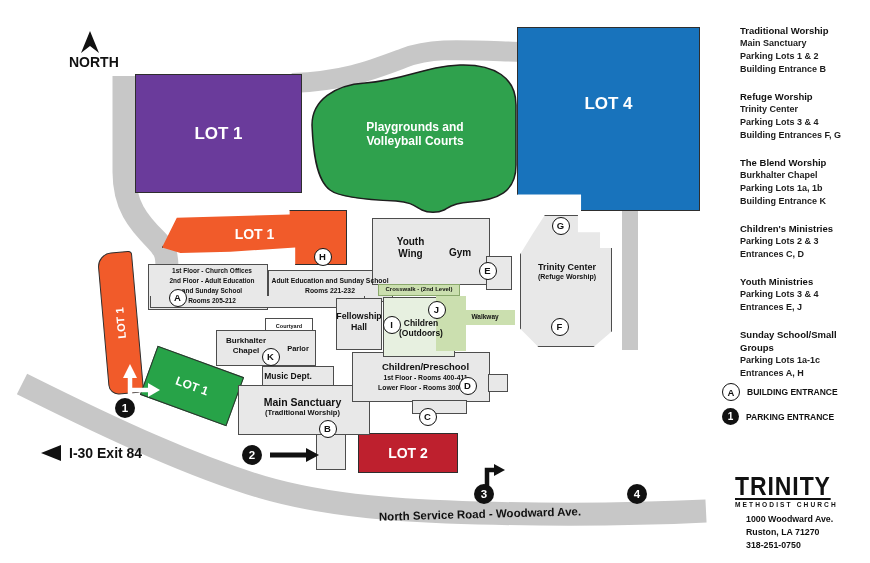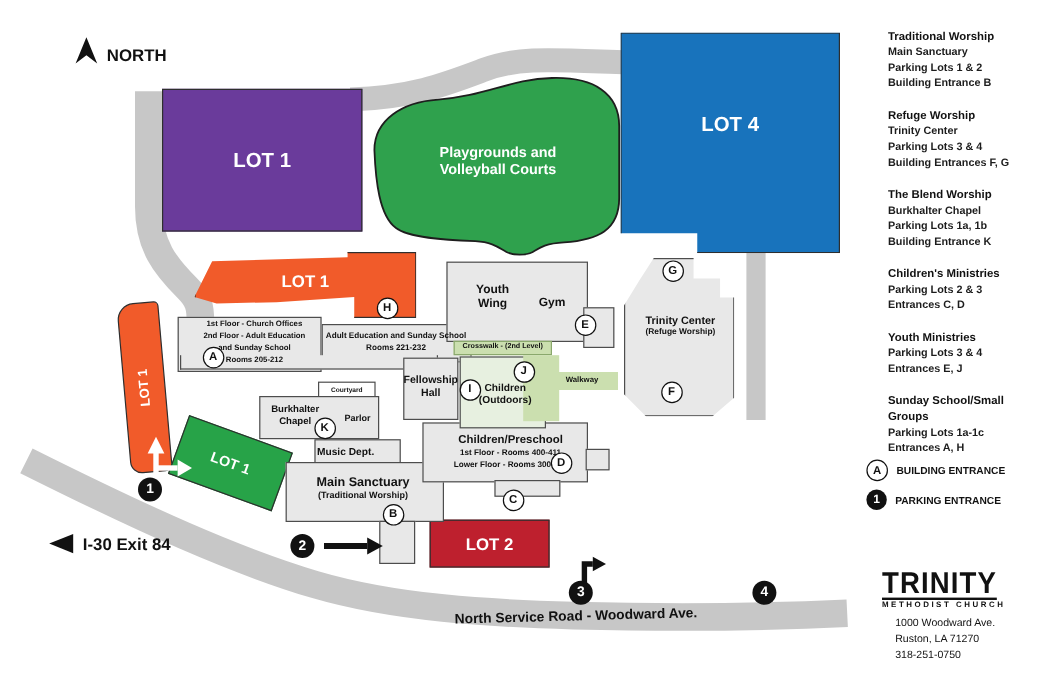--- a/index.html
+++ b/index.html
@@ -32,7 +32,7 @@
   .logo-sub{font-size:6.6px;font-weight:bold;letter-spacing:2.1px;margin-top:1px;}
   .logo-addr{font-size:8.8px;font-weight:normal;line-height:13px;margin-top:5px;margin-left:11px;
              white-space:pre-line;}
-  .northwrap{position:absolute;left:62px;top:30px;display:flex;align-items:flex-end;z-index:8;}
+  .northwrap{position:absolute;left:62px;top:30px;display:flex;align-items:center;z-index:8;flex-direction:column;}
   .north-text{font-size:14px;font-weight:bold;margin-left:7px;color:#111;}
   .i20wrap{position:absolute;left:40px;top:444px;display:flex;align-items:center;z-index:8;}
   .i20-text{font-size:14px;font-weight:bold;margin-left:7px;color:#111;}

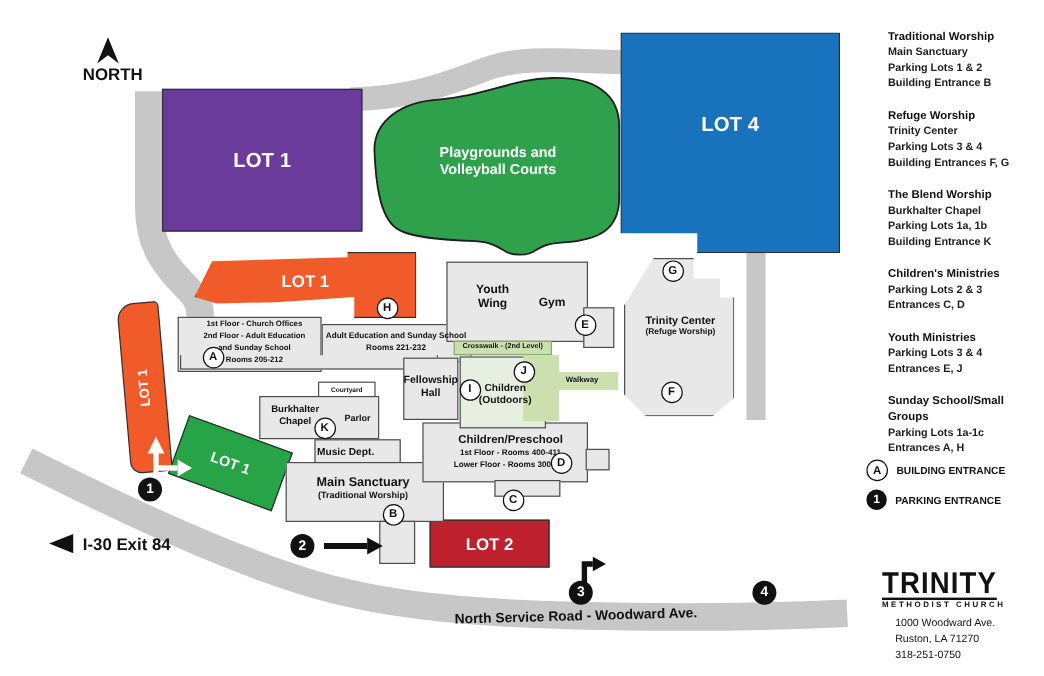--- a/index.html
+++ b/index.html
@@ -30,7 +30,7 @@
   .logo-name{font-size:25px;font-weight:bold;letter-spacing:1px;line-height:24px;
              border-bottom:2px solid #111;display:inline-block;transform:scaleX(.92);transform-origin:left;}
   .logo-sub{font-size:6.6px;font-weight:bold;letter-spacing:2.1px;margin-top:1px;}
-  .logo-addr{font-size:8.8px;font-weight:normal;line-height:13px;margin-top:5px;margin-left:11px;
+  .logo-addr{font-size:8.8px;font-weight:bold;line-height:13px;margin-top:5px;margin-left:11px;
              white-space:pre-line;}
   .northwrap{position:absolute;left:62px;top:30px;display:flex;align-items:center;z-index:8;flex-direction:column;}
   .north-text{font-size:14px;font-weight:bold;margin-left:7px;color:#111;}

